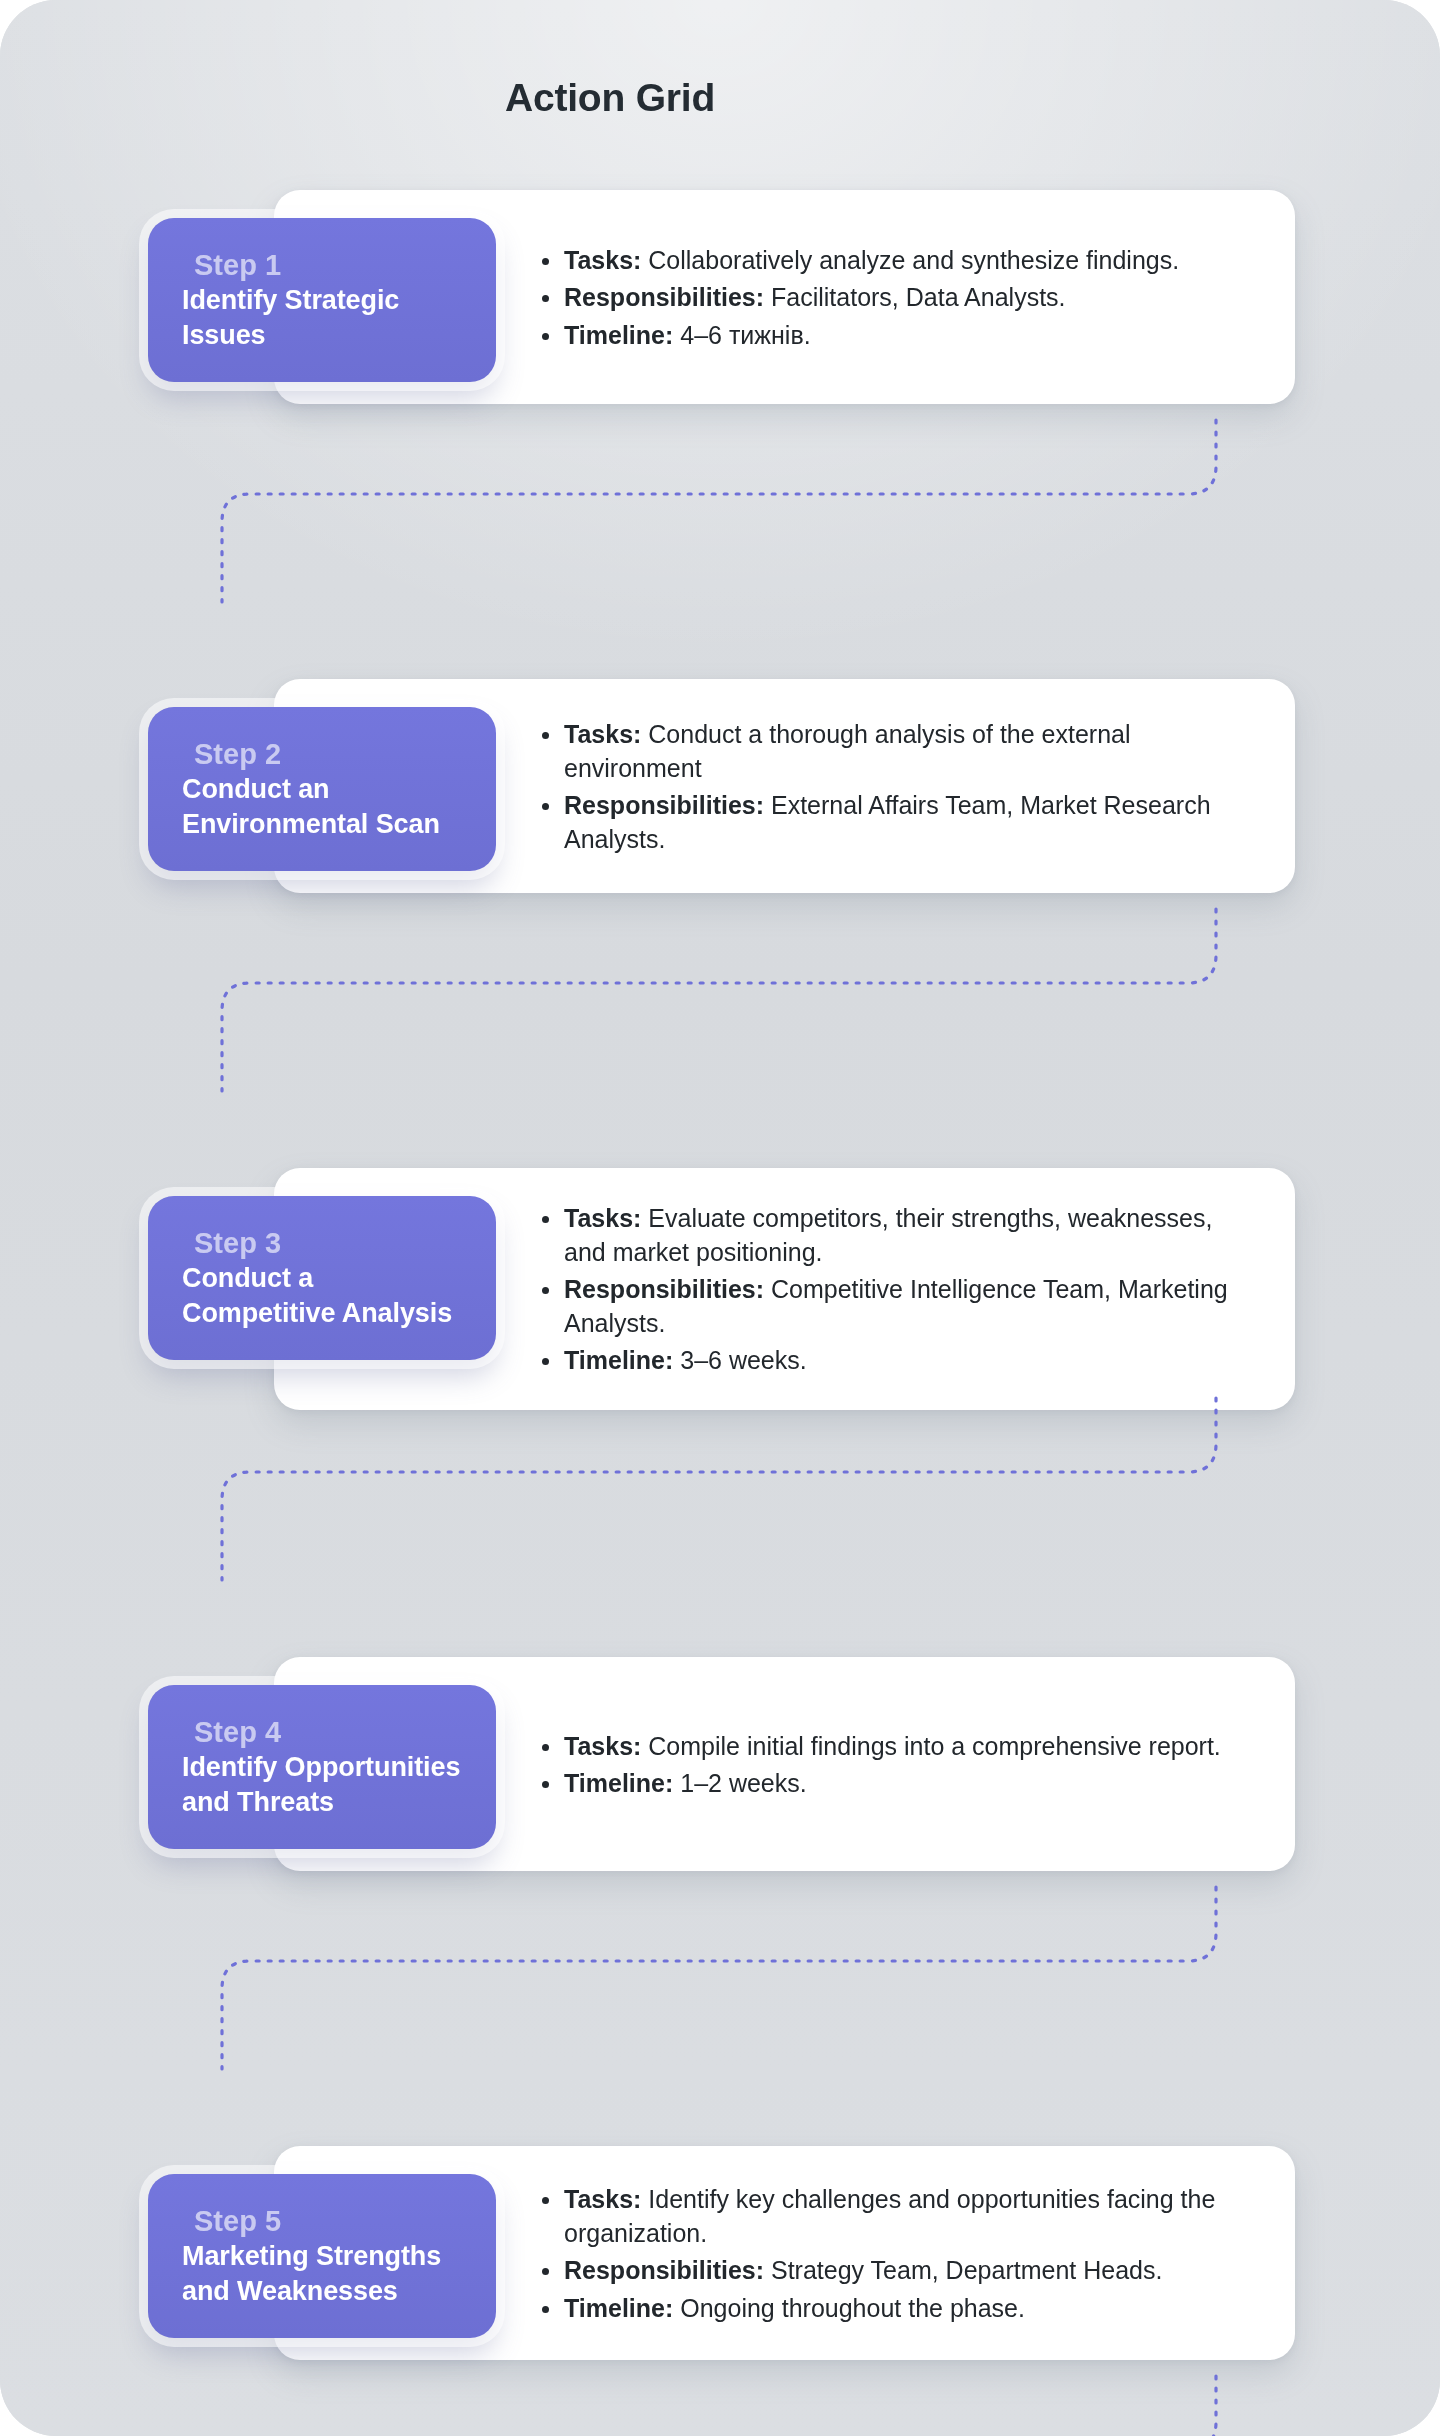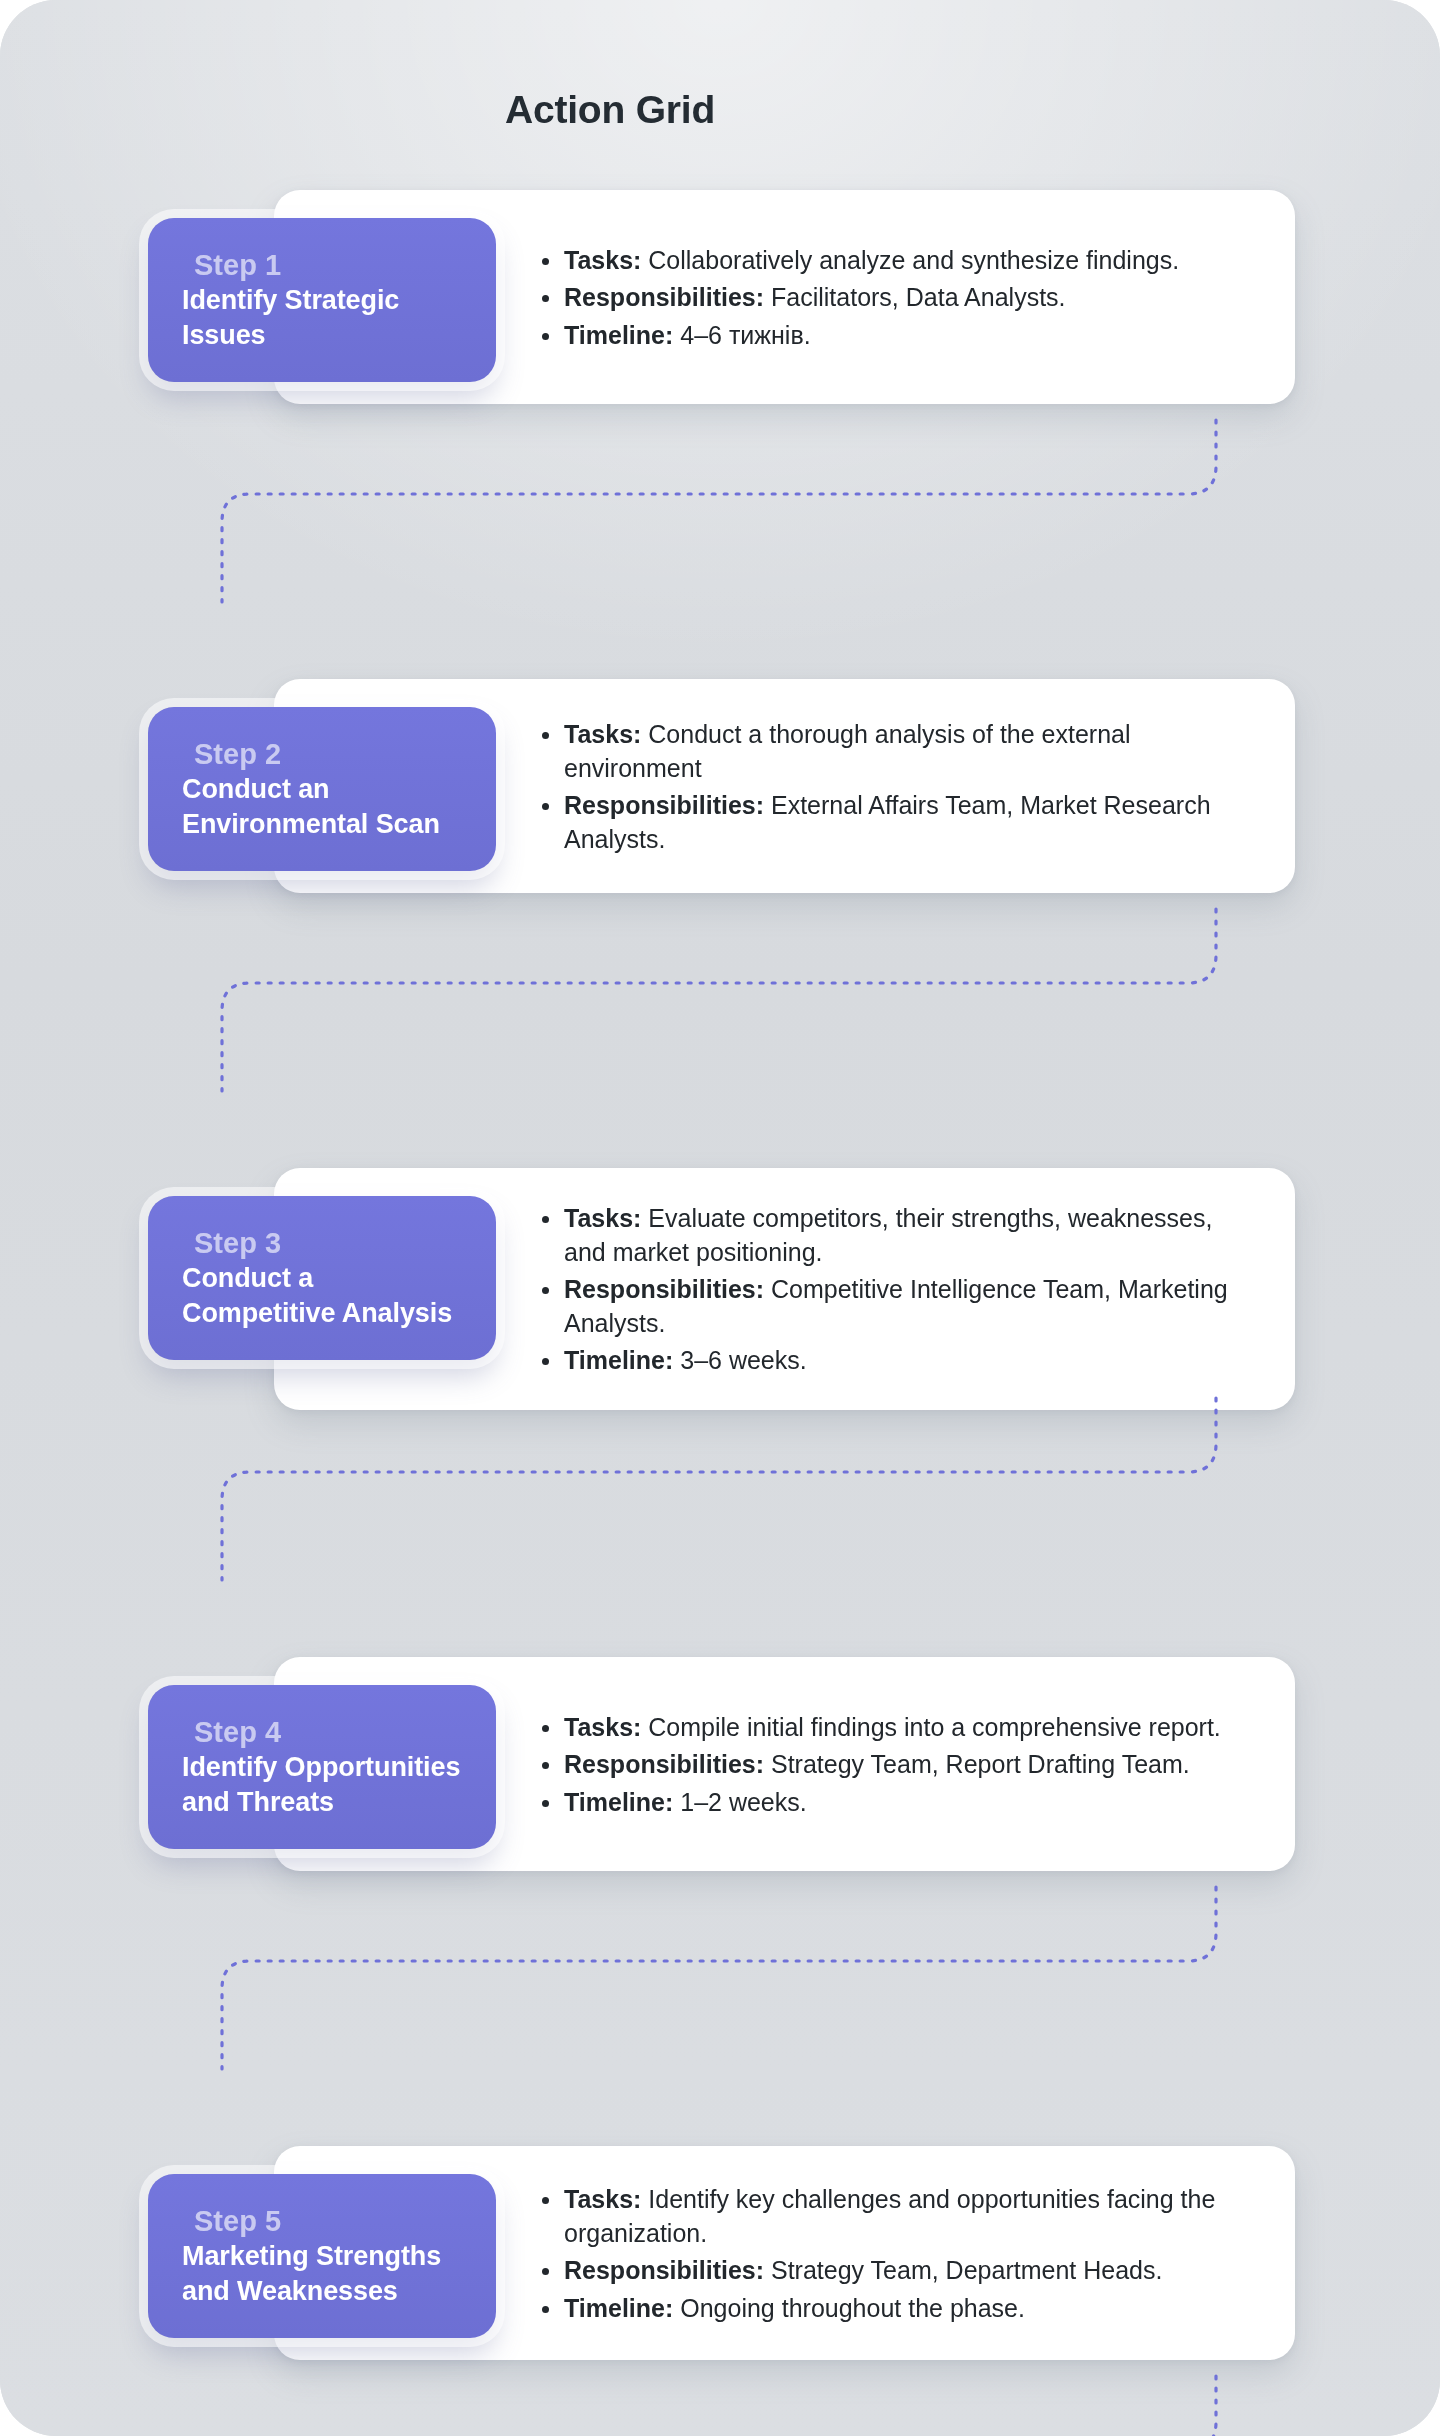--- a/index.html
+++ b/index.html
@@ -28,7 +28,7 @@
 
   #page-title {
     position: absolute;
-    top: 88px;
+    top: 76px;
     left: 0;
     width: 1220px;
     text-align: center;

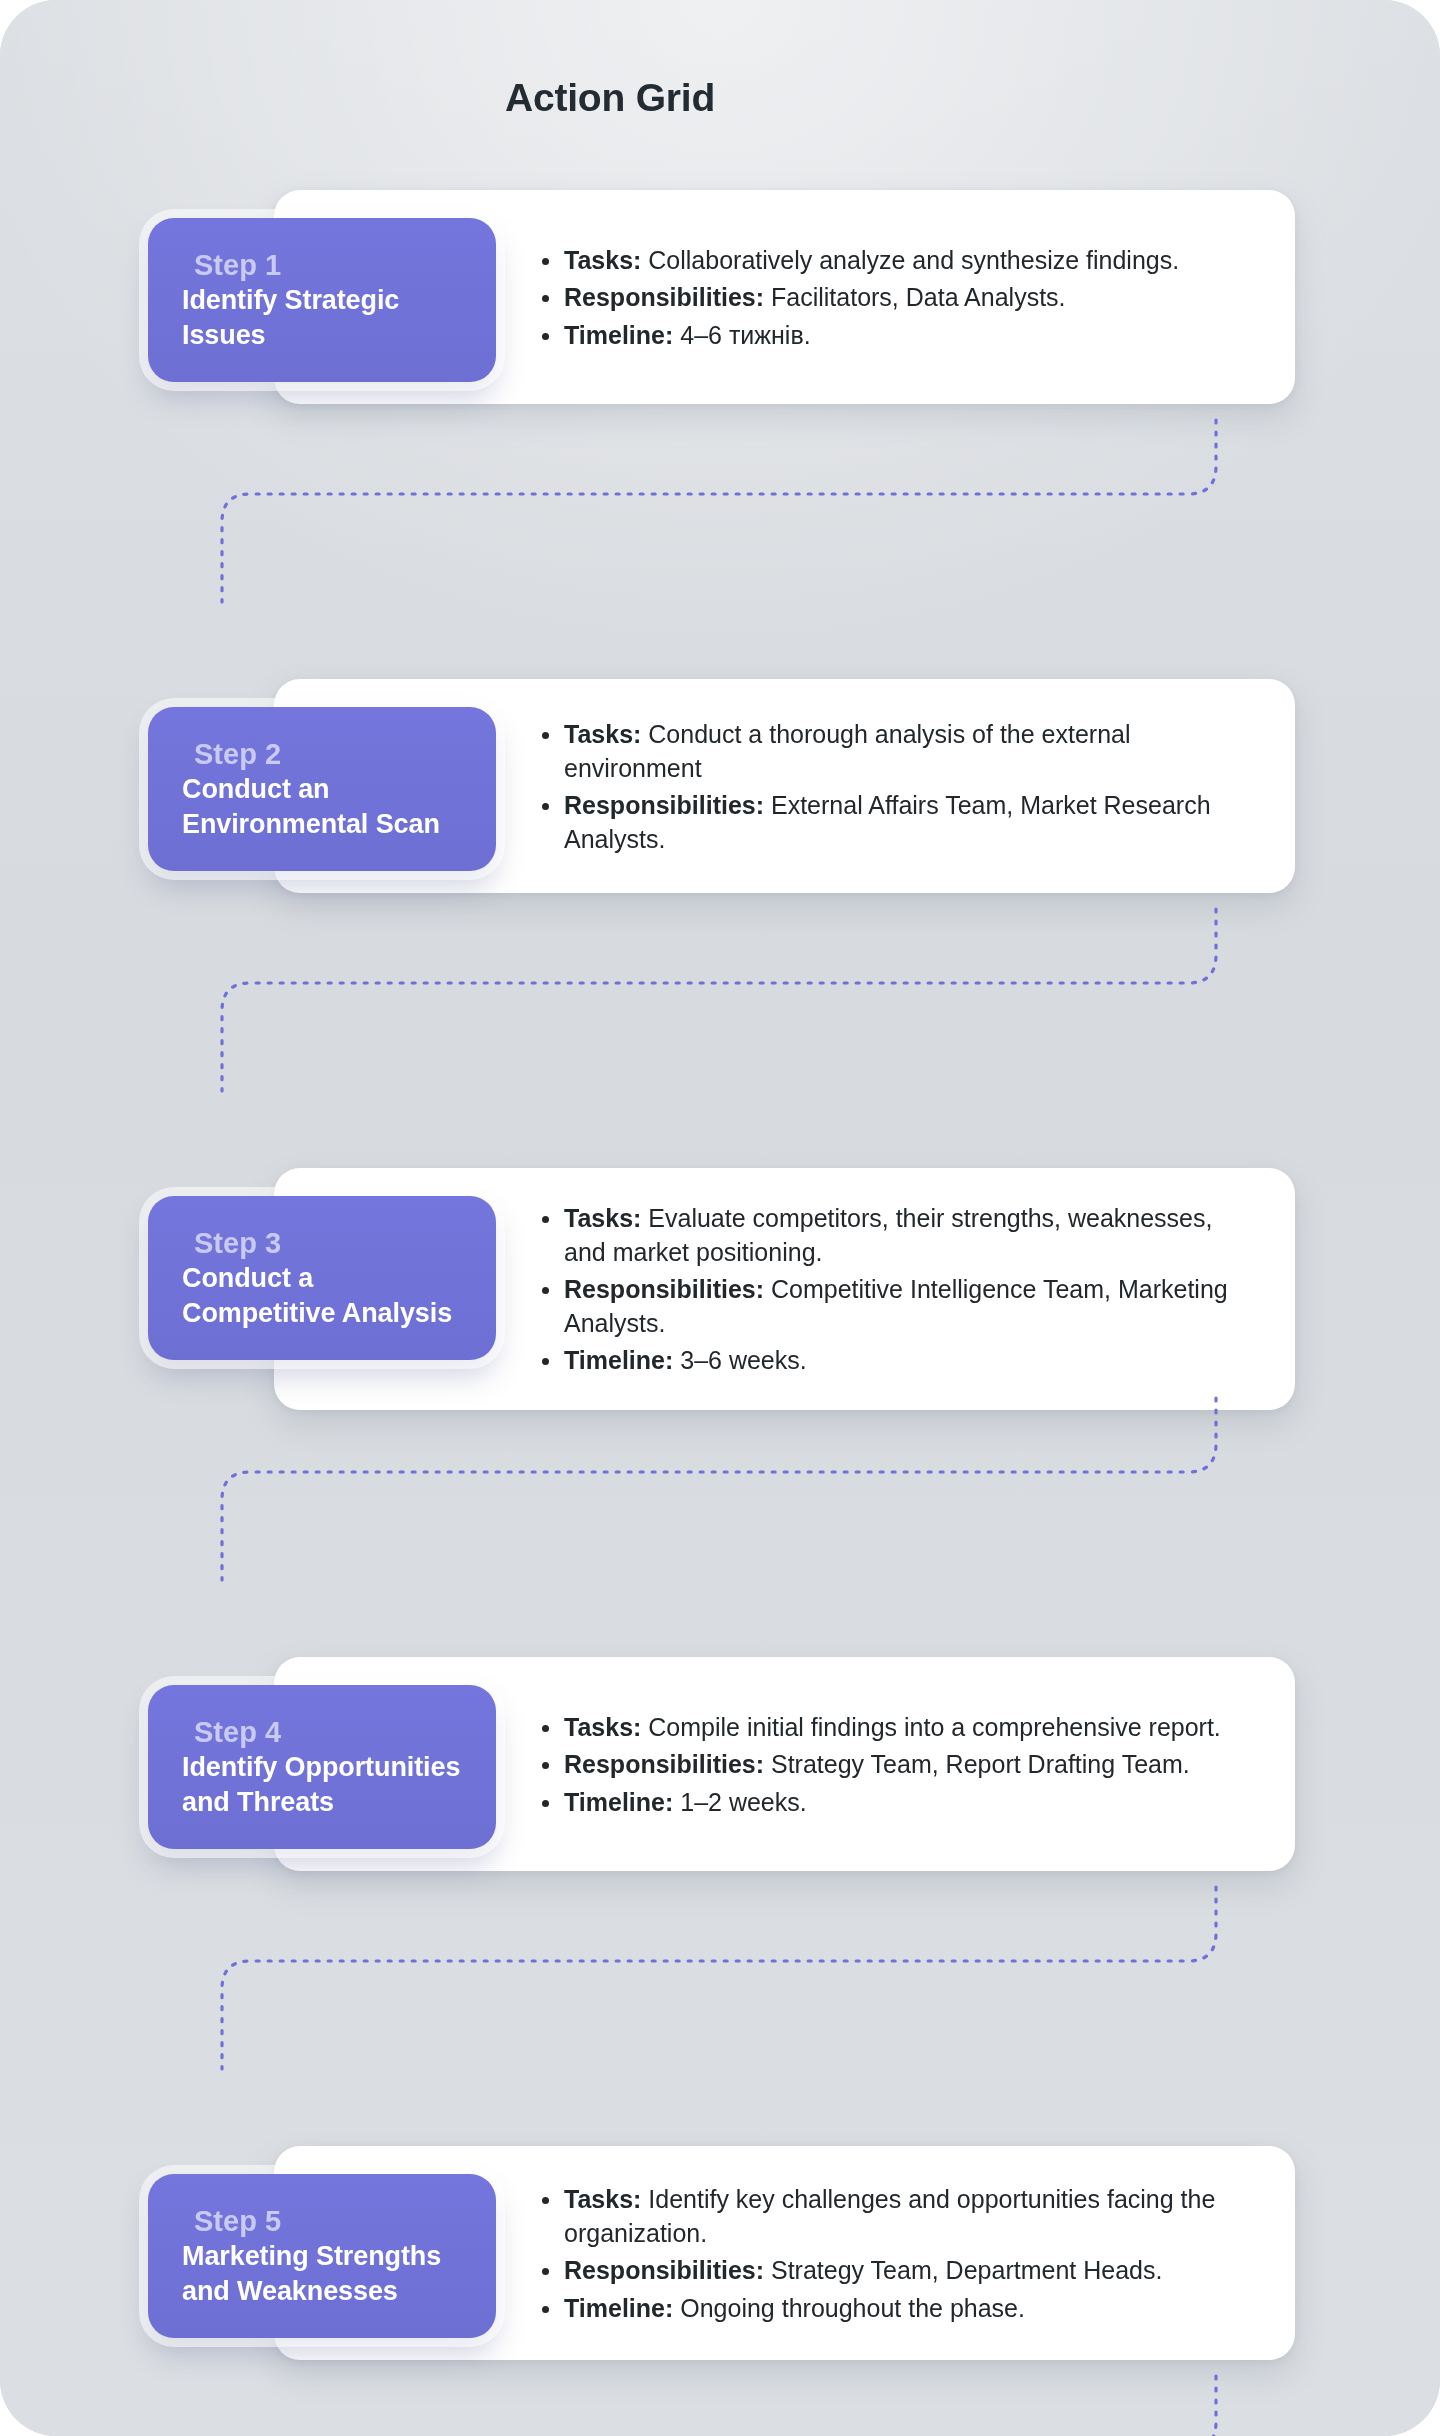--- a/index.html
+++ b/index.html
@@ -203,7 +203,6 @@
         <div class="card">
           <ul class="bullets">
             <li><span class="lab">Tasks:</span><span> Compile initial findings into a comprehensive report.</span></li>
-            <li><span class="lab">Responsibilities:</span><span> Strategy Team, Report Drafting Team.</span></li>
             <li><span class="lab">Timeline:</span><span> 1–2 weeks.</span></li>
           </ul>
         </div>

